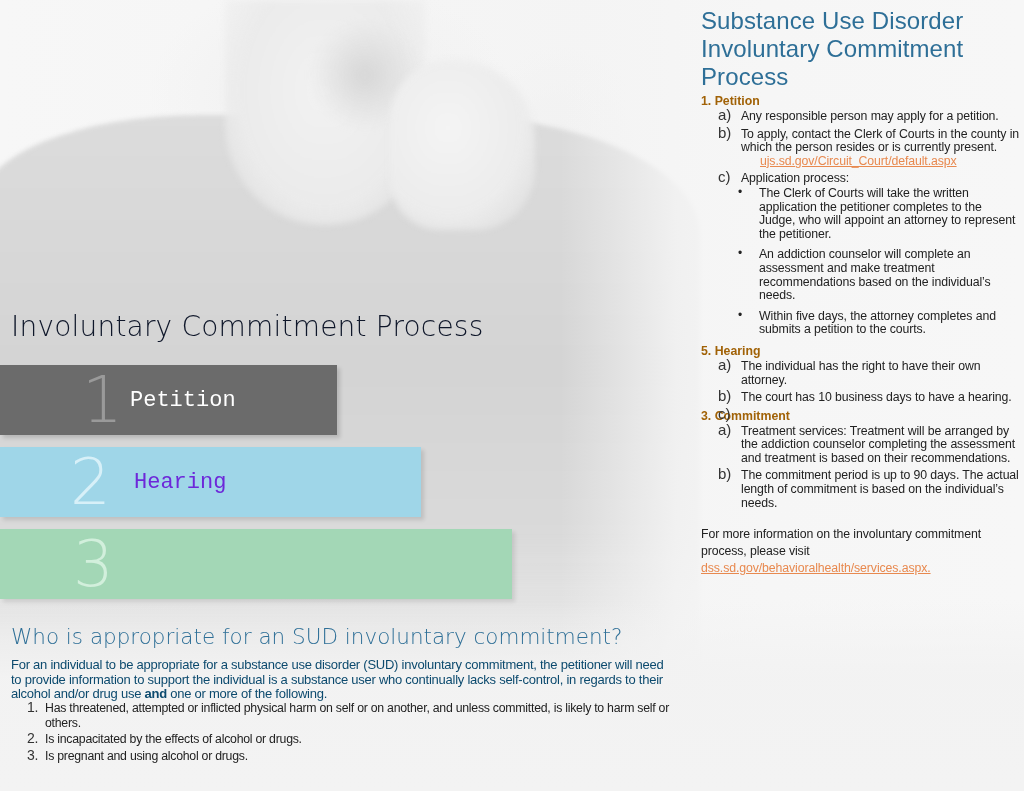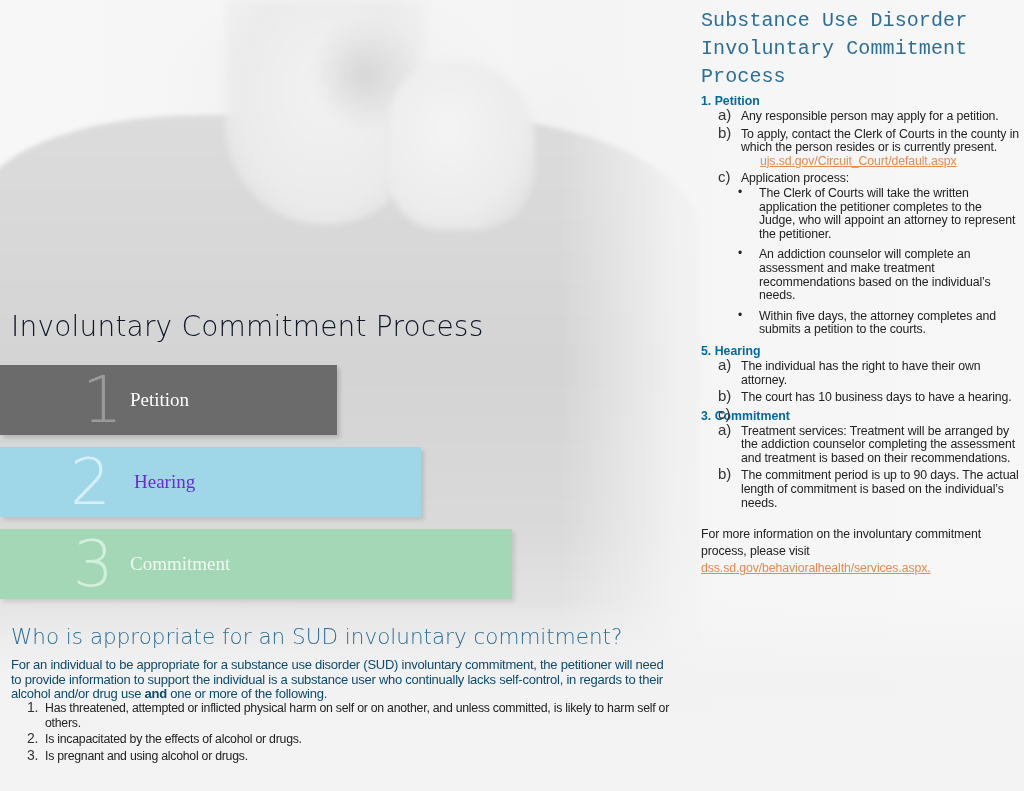--- a/index.html
+++ b/index.html
@@ -109,8 +109,8 @@
       position: absolute; left: 701px; top: 7px; width: 320px;
     }
     .r-title {
-      font-family: Liberation Mono, monospace; font-weight: 300;
-      font-size: 20px; line-height: 28px; color: #2e6f97;
+      font-family: Liberation Sans, sans-serif; font-weight: 300;
+      font-size: 24px; line-height: 28px; color: #2e6f97;
       letter-spacing: 0.1px;
     }
     .sec-h {

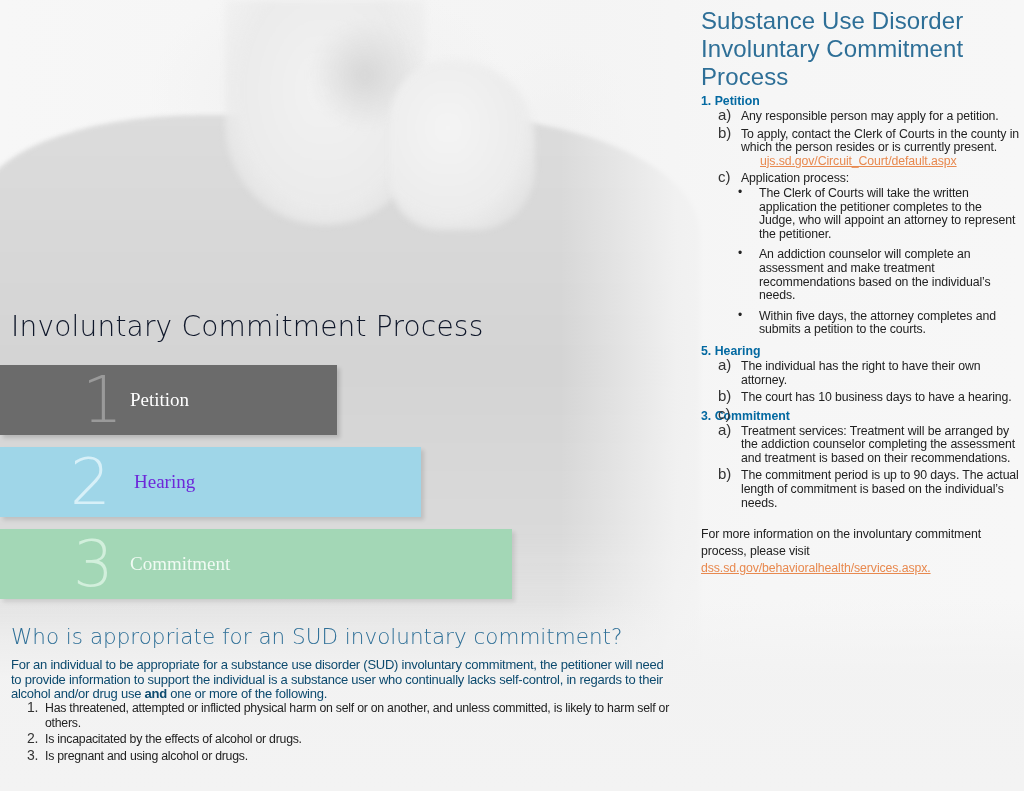--- a/index.html
+++ b/index.html
@@ -114,7 +114,7 @@
       letter-spacing: 0.1px;
     }
     .sec-h {
-      font-weight: bold; font-size: 12.3px; line-height: 14px; color: #0369a1;
+      font-weight: bold; font-size: 12.3px; line-height: 14px; color: #a16207;
       margin-top: 3px; margin-bottom: 2px;
     }
     .r-item {

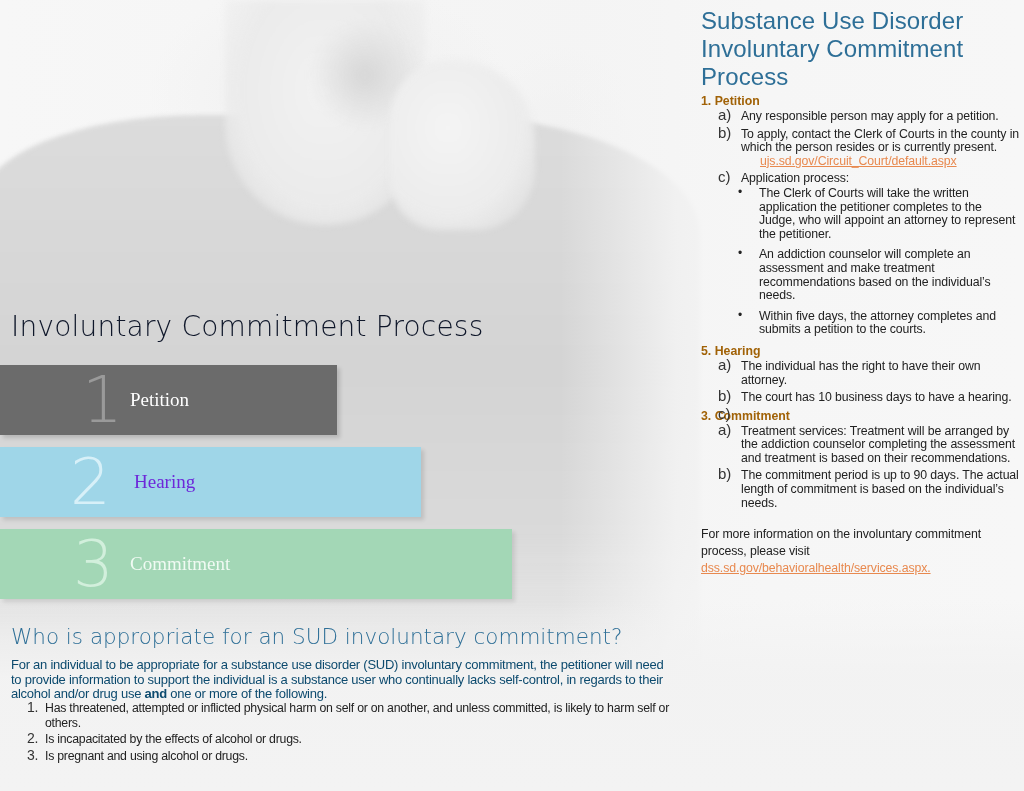--- a/index.html
+++ b/index.html
@@ -70,8 +70,8 @@
     }
     .step-bar .lbl {
       position: absolute; left: 130px; top: 50%; transform: translateY(-50%);
-      font-family: Liberation Serif, serif;
-      font-size: 19px; color: #ffffff; white-space: nowrap;
+      font-family: Liberation Mono, monospace;
+      font-size: 22px; color: #ffffff; white-space: nowrap;
     }
     .step-1 { top: 365px; width: 337px; background: #6b6b6b; box-shadow: 3px 3px 4px rgba(0,0,0,0.15); }
     .step-1 .num { color: #9a9a9a; left: 82px; }

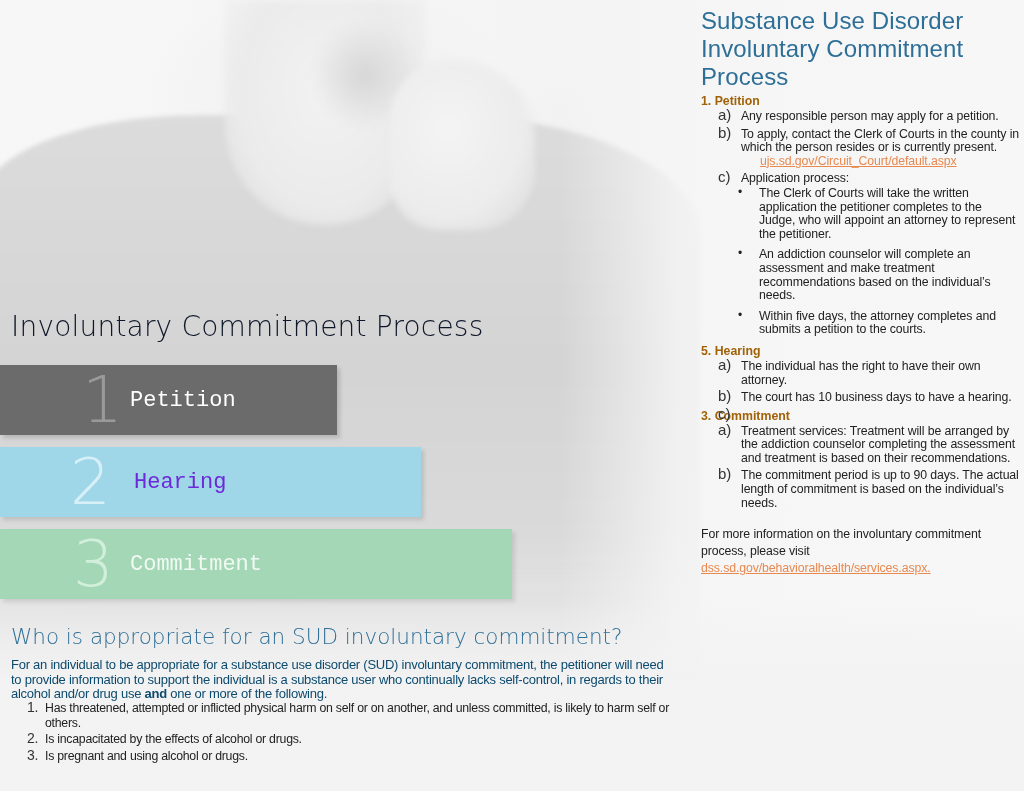--- a/index.html
+++ b/index.html
@@ -160,7 +160,6 @@
 </div>
 <div class="step-bar step-3">
   <span class="num">3</span>
-  <span class="lbl">Commitment</span>
 </div>
 
 <h2 class="who-title">Who is appropriate for an SUD involuntary commitment?</h2>

